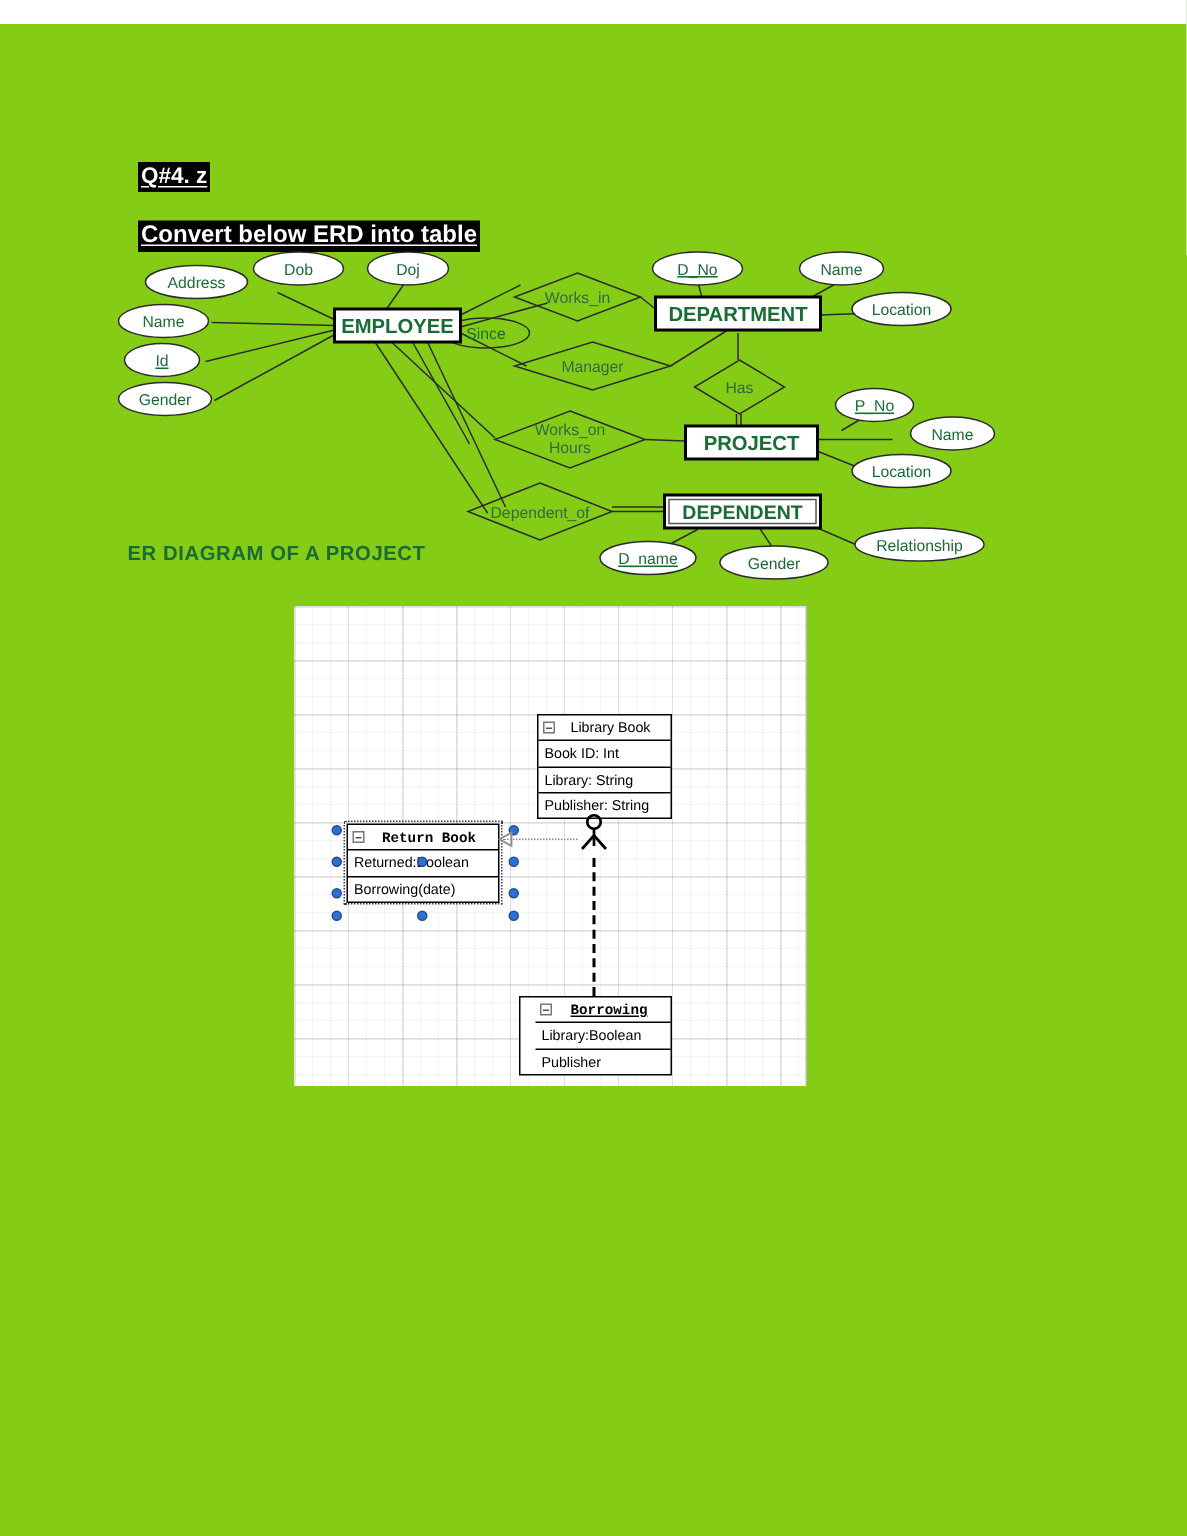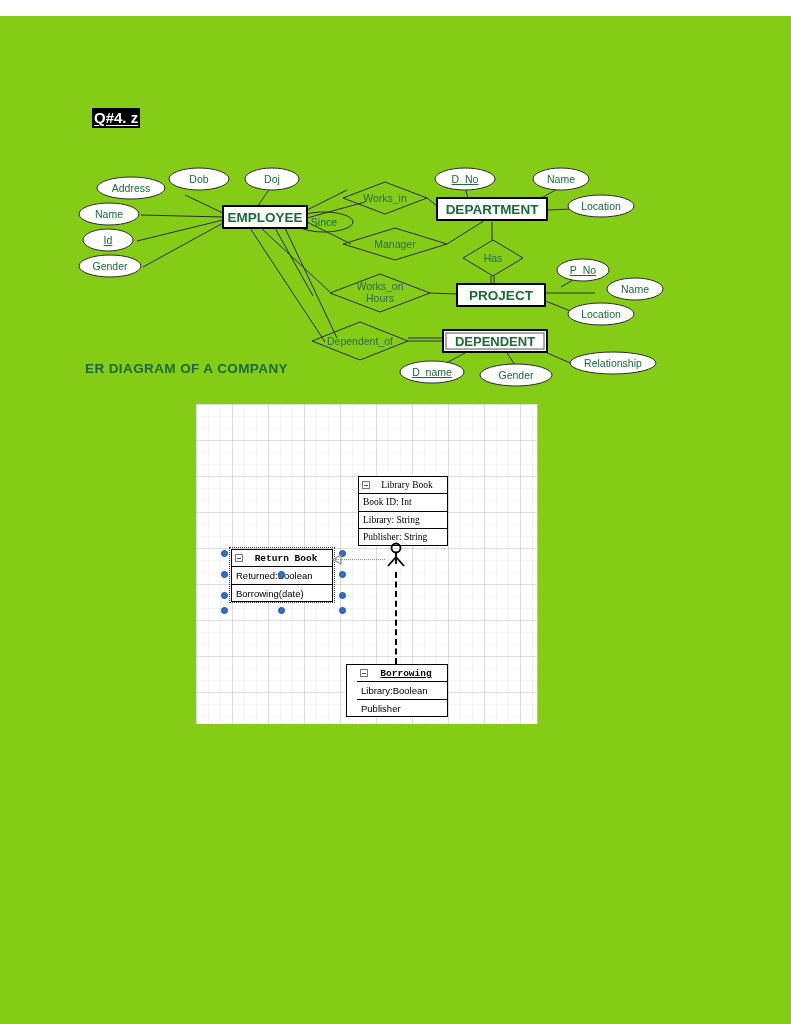--- a/index.html
+++ b/index.html
@@ -176,6 +176,7 @@
 
   <div class="heading" id="q-heading">Q#4. z</div>
 
+  <div class="heading" id="task-heading">Convert below ERD into table</div>
 
   <div id="er-diagram">
     <svg width="600" height="225" viewBox="0 0 600 225" xmlns="http://www.w3.org/2000/svg">

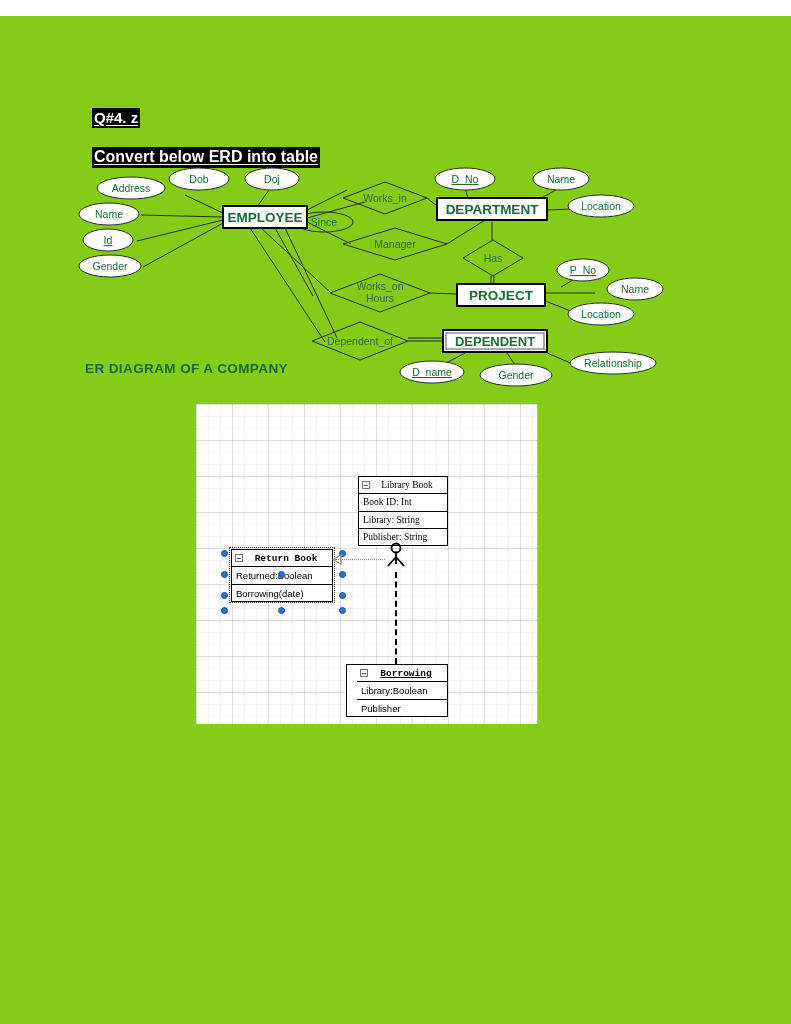--- a/index.html
+++ b/index.html
@@ -294,7 +294,7 @@
     </svg>
   </div>
 
-  <div class="er-caption">ER DIAGRAM OF A COMPANY</div>
+  <div class="er-caption">ER DIAGRAM OF A PROJECT</div>
 
   <div id="uml-canvas">
 

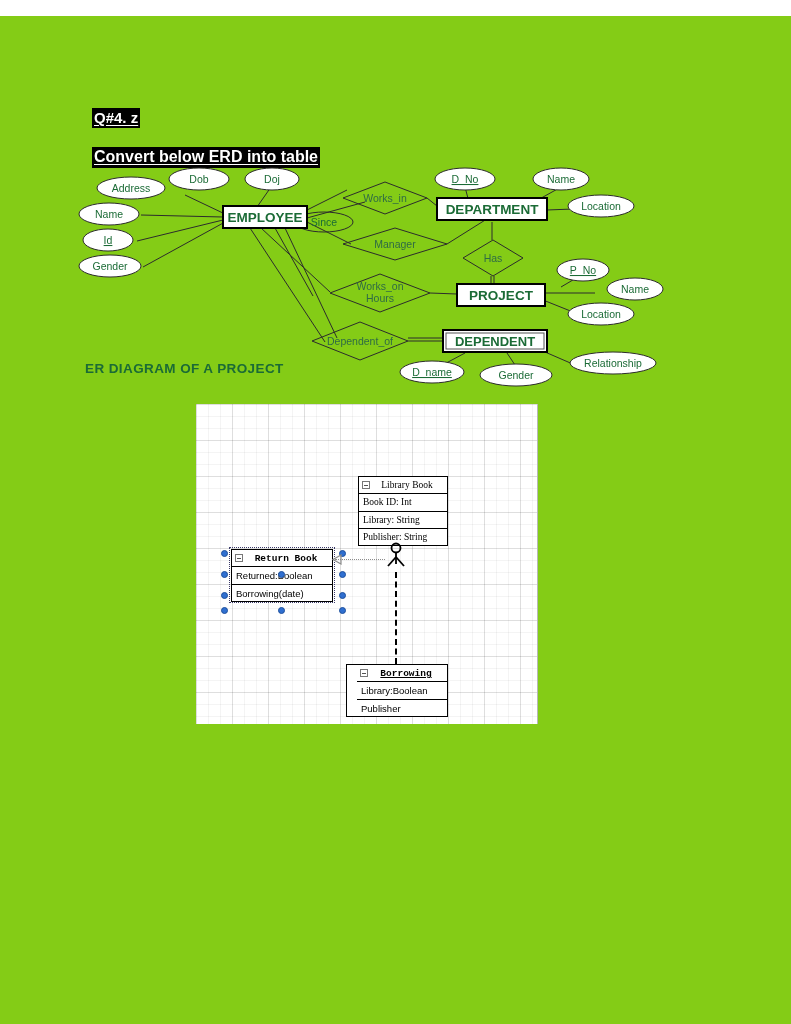--- a/index.html
+++ b/index.html
@@ -298,7 +298,7 @@
 
   <div id="uml-canvas">
 
-    <div class="uml-class" style="left:162px; top:72px; width:90px;font-family:Liberation Serif, serif;">
+    <div class="uml-class" style="left:162px; top:72px; width:90px;">
       <div class="uml-title">
         <span class="class-icon"></span>
         <span>Library Book</span>

